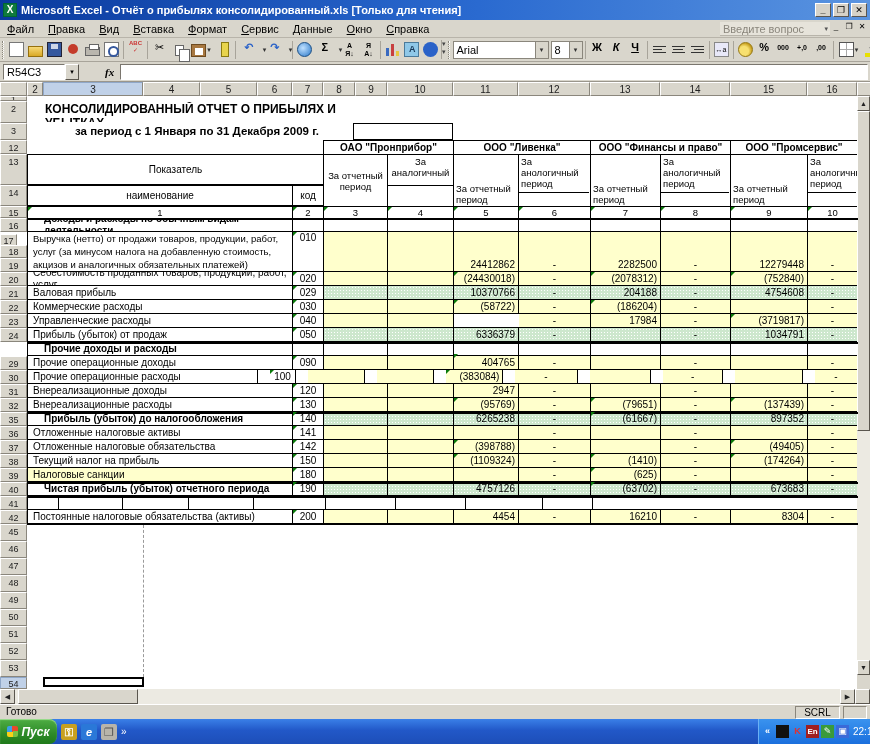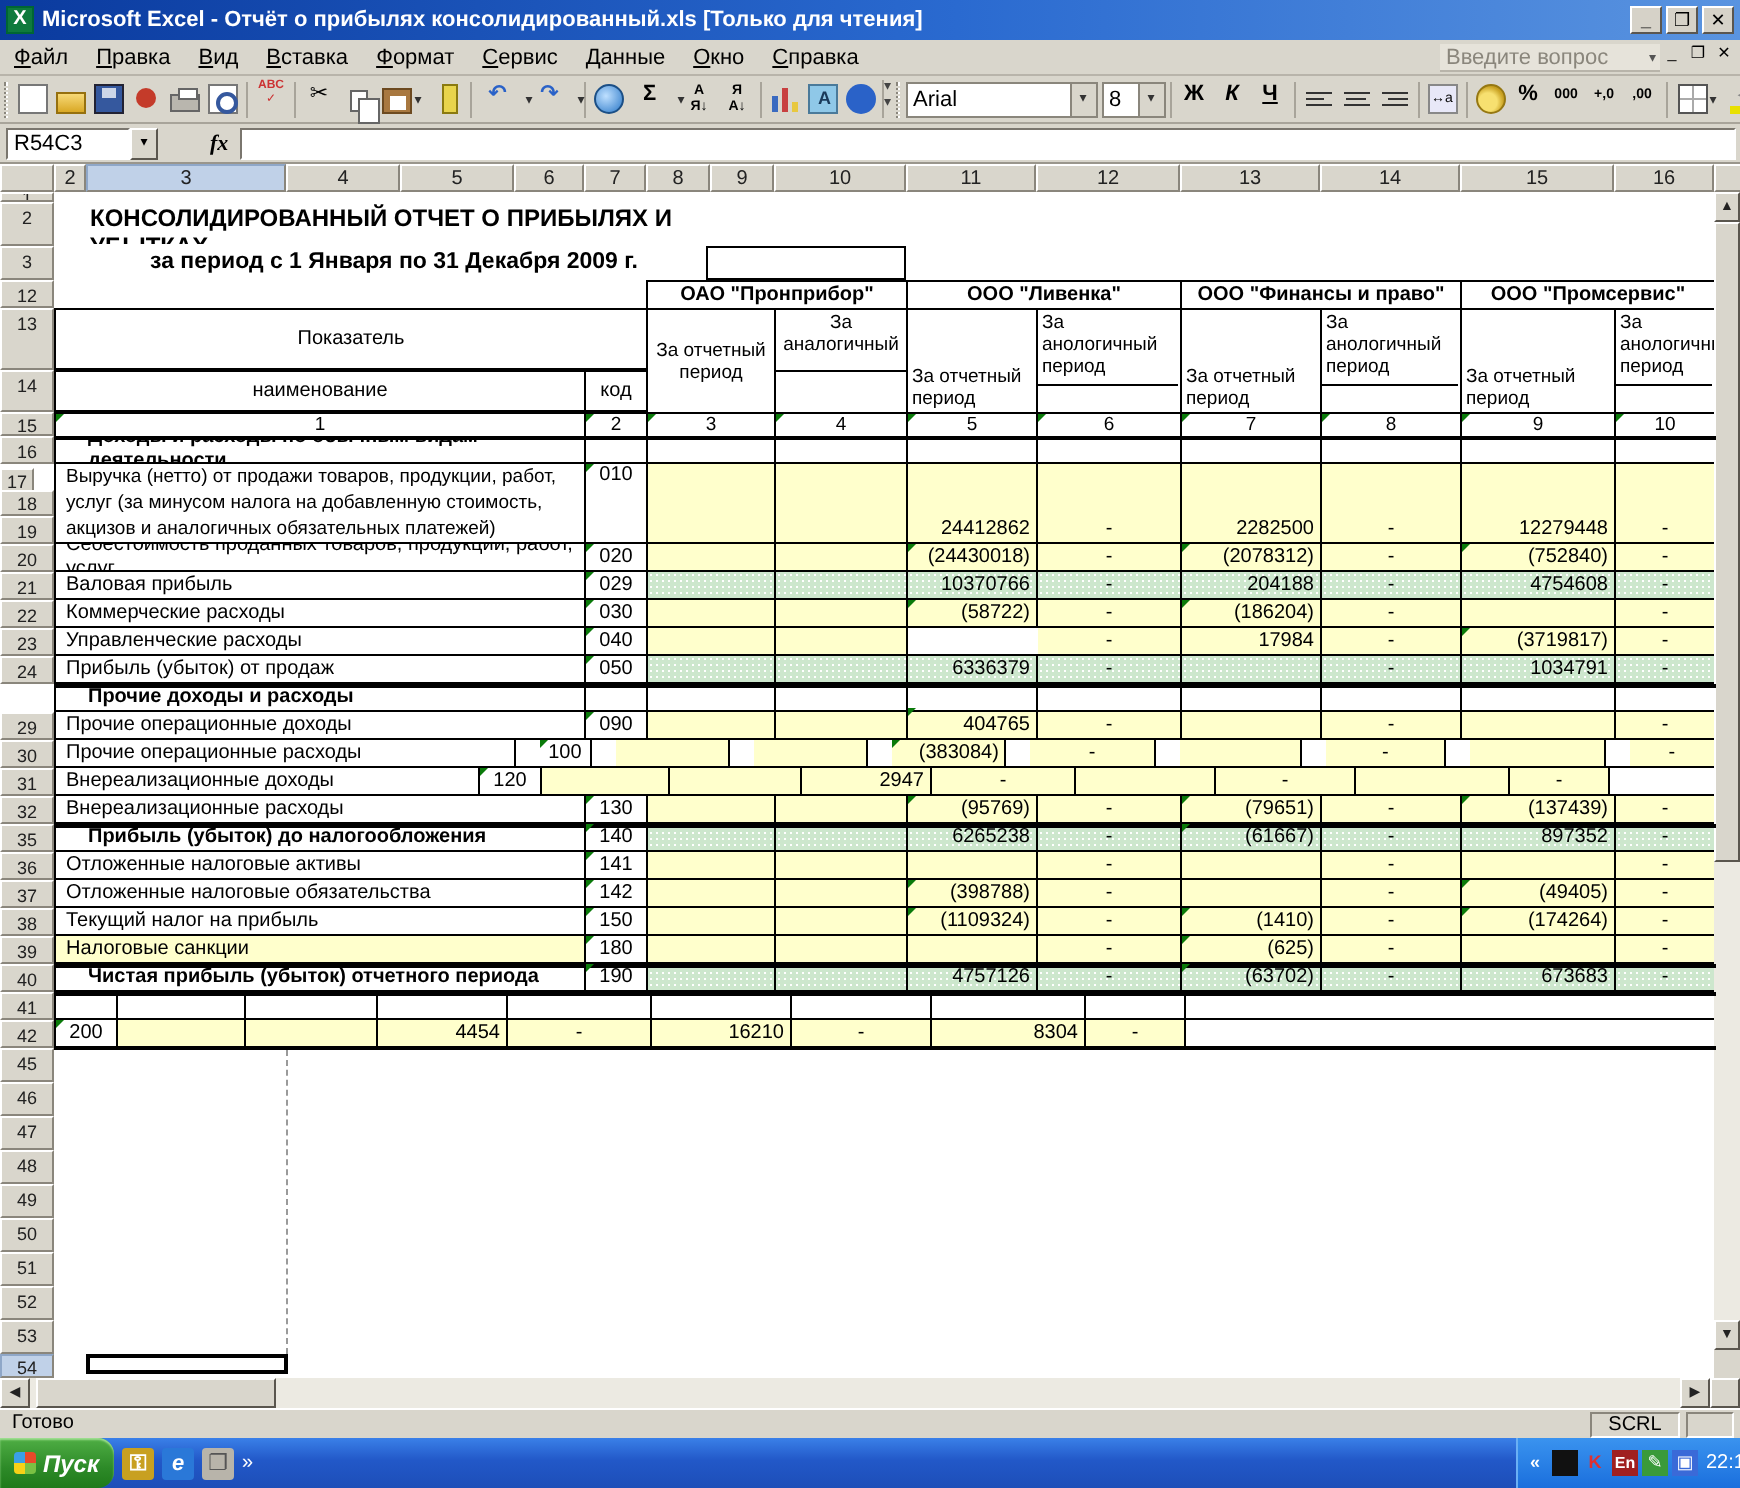--- a/index.html
+++ b/index.html
@@ -547,7 +547,7 @@
           <div class="tc val dash bg-y" style="width: 50px;">-</div>
         </div>
         <div class="trow" style="position: absolute; left: 27px; top: 302px; width: 831px; height: 14px;">
-          <div class="tc name" style="width: 212px;">Внереализационные доходы</div>
+          <div class="tc name" style="width: 265px;">Внереализационные доходы</div>
           <div class="tc code tri" style="width: 31px;">120</div>
           <div class="tc val bg-y" style="width: 64px;"></div>
           <div class="tc val bg-y" style="width: 66px;"></div>

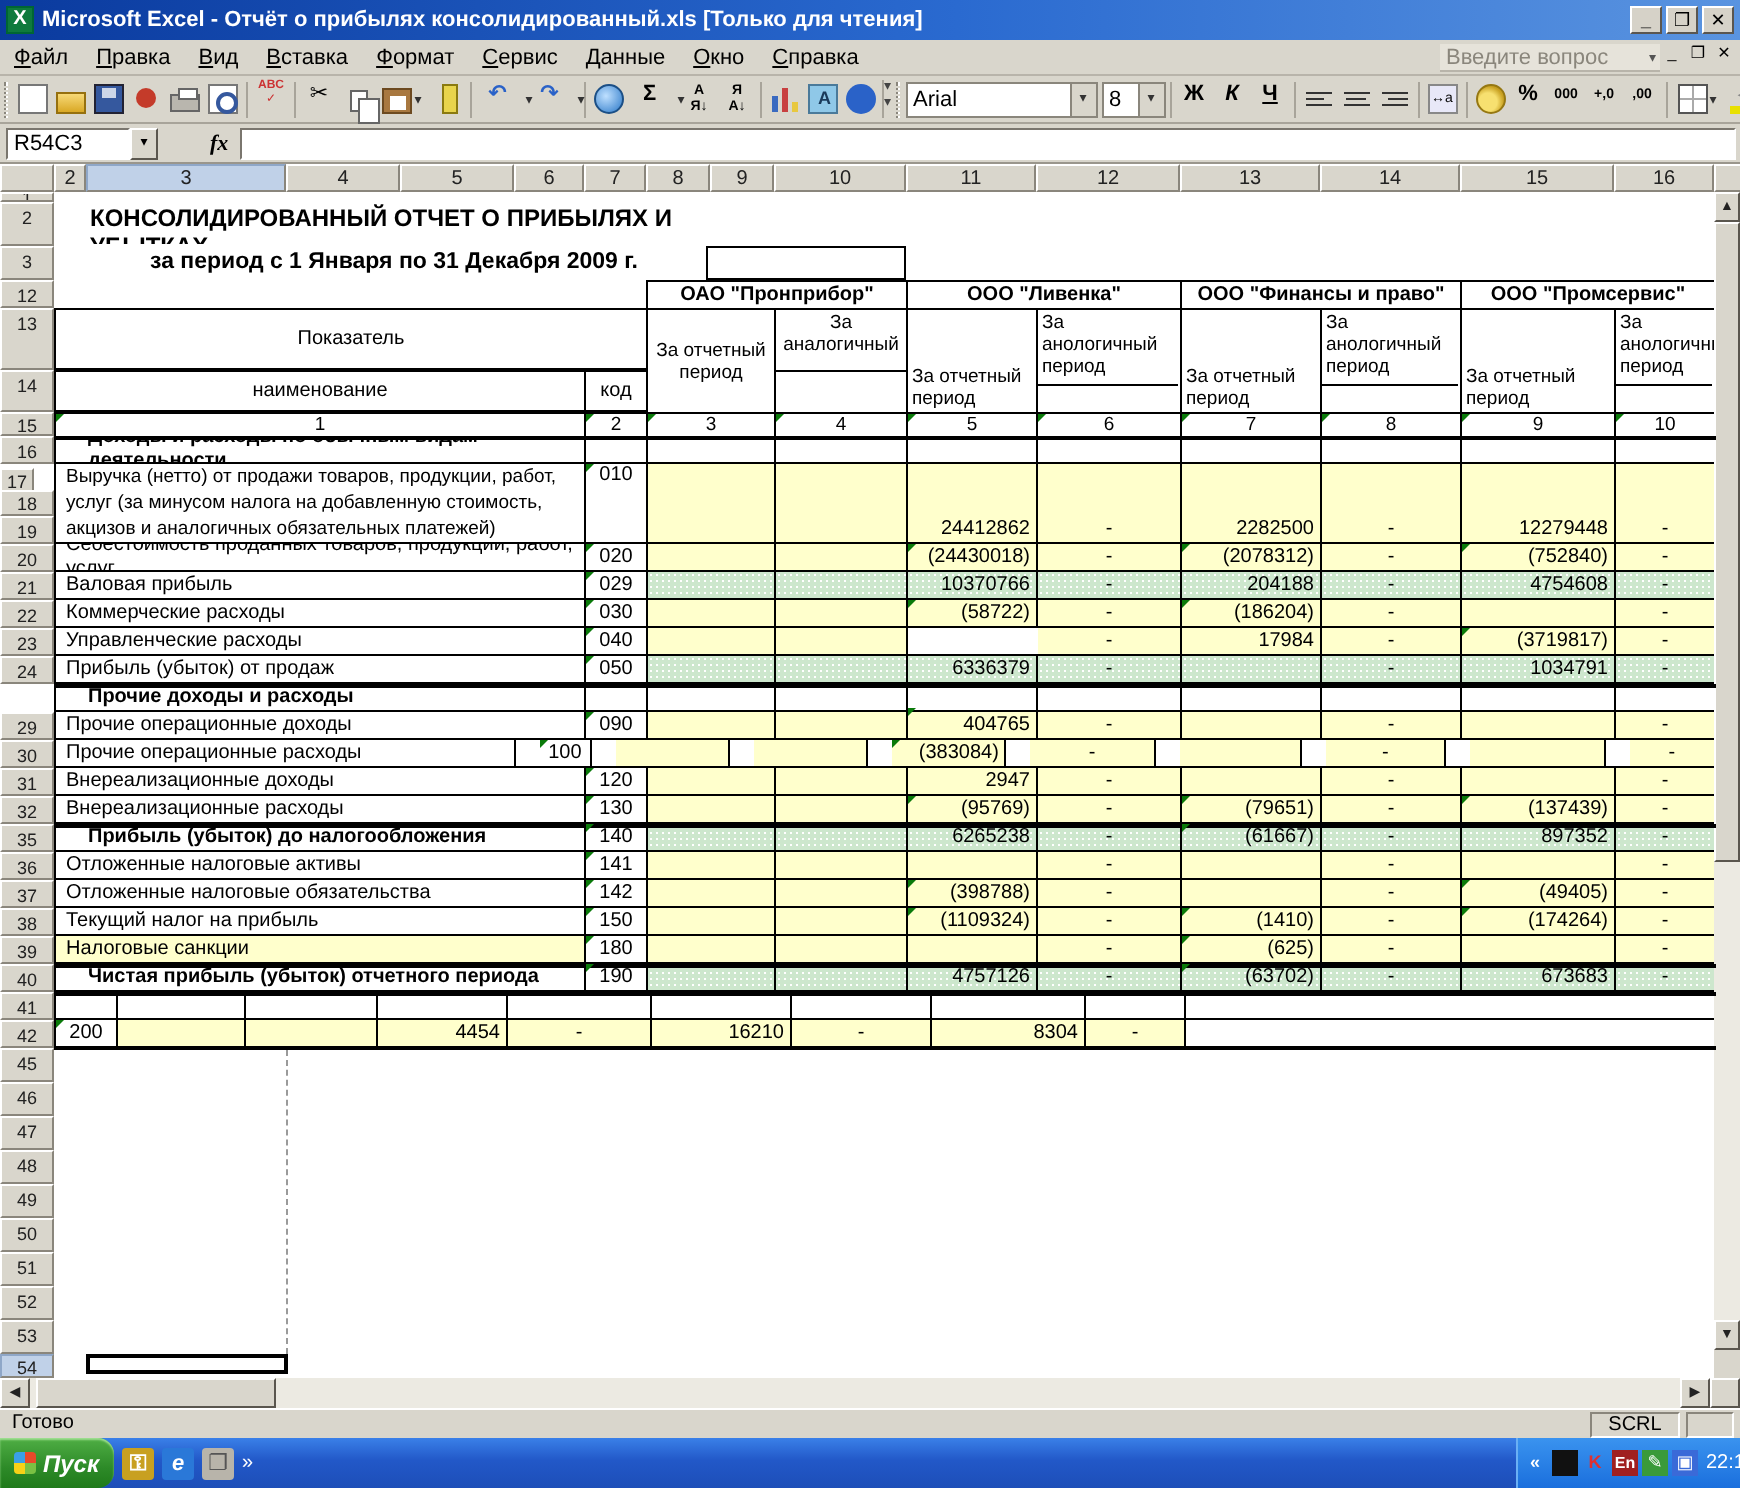--- a/index.html
+++ b/index.html
@@ -654,6 +654,7 @@
           <div class="tc val" style="width: 50px;"></div>
         </div>
         <div class="trow" style="position: absolute; left: 27px; top: 428px; width: 831px; height: 14px;">
+          <div class="tc name" style="width: 265px;">Постоянные налоговые обязательства (активы)</div>
           <div class="tc code tri" style="width: 31px;">200</div>
           <div class="tc val bg-y" style="width: 64px;"></div>
           <div class="tc val bg-y" style="width: 66px;"></div>

